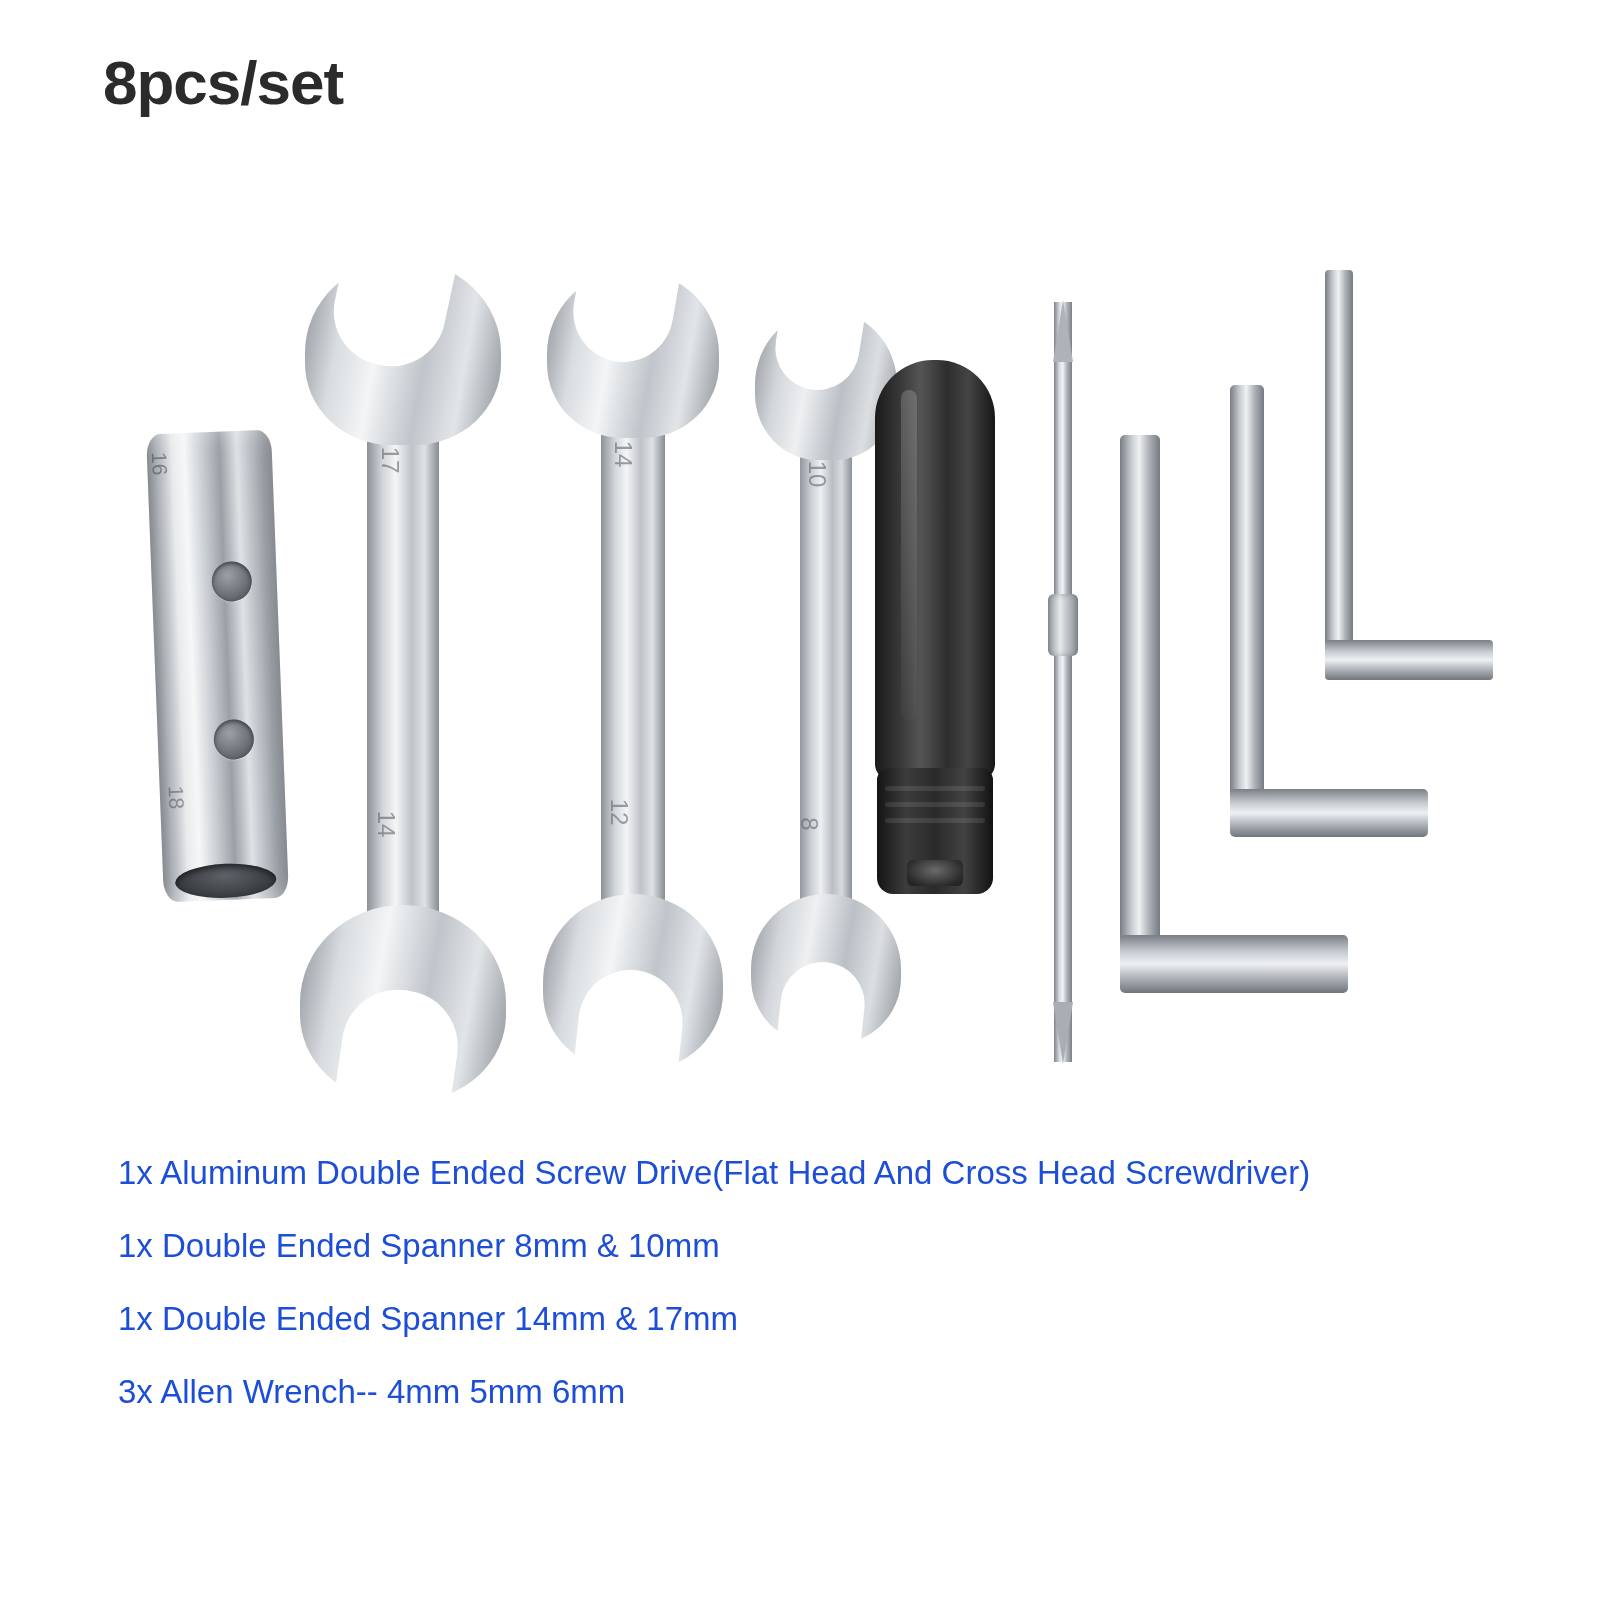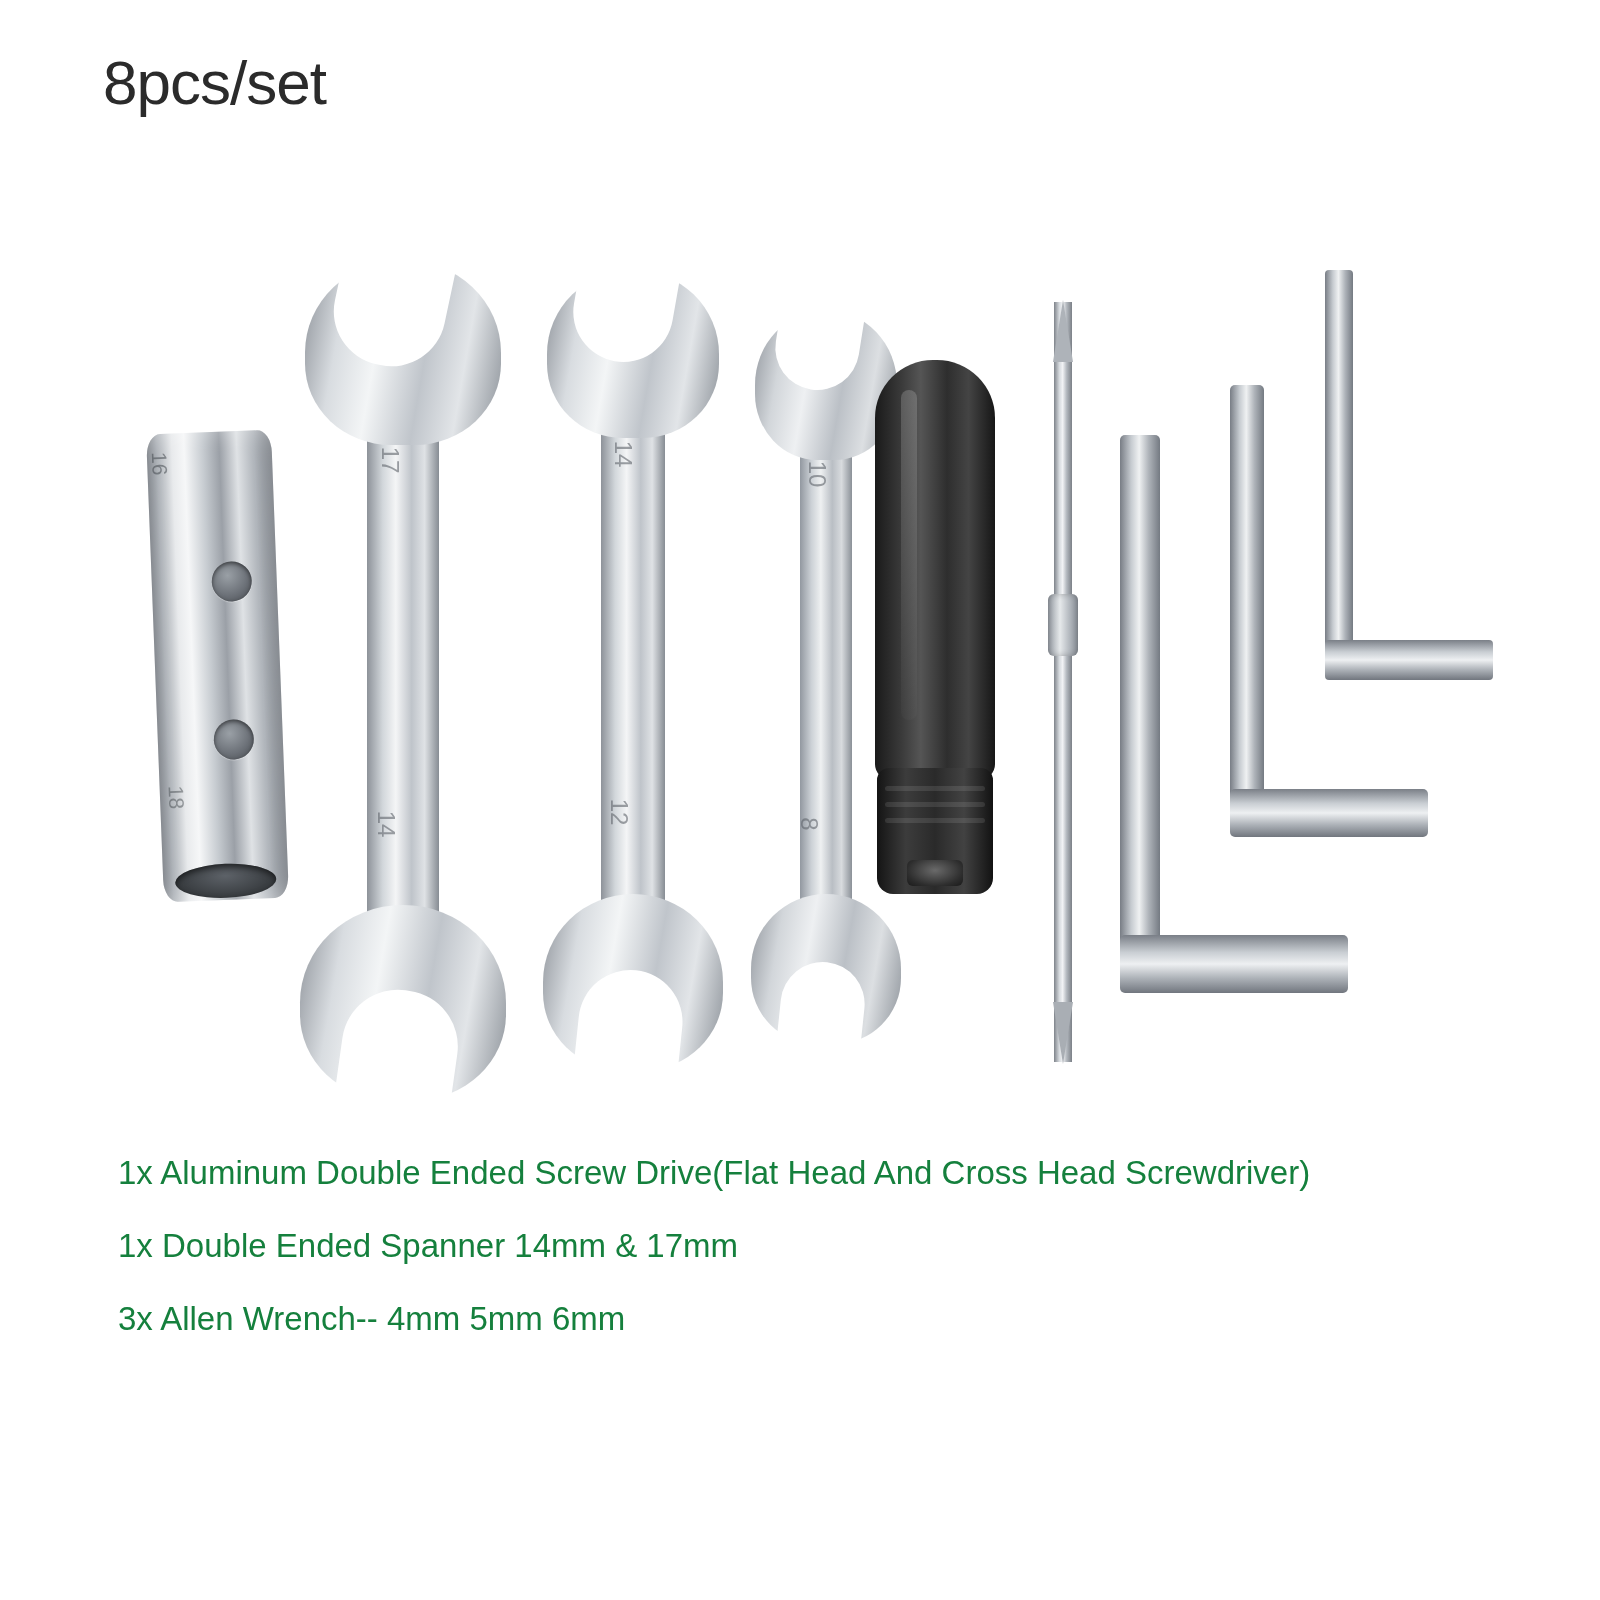--- a/index.html
+++ b/index.html
@@ -29,7 +29,7 @@
     top: 52px;
     font-size: 62px;
     line-height: 1;
-    font-weight: 400;
+    font-weight: 700;
     color: #2b2b2b;
     letter-spacing: -1px;
     white-space: nowrap;

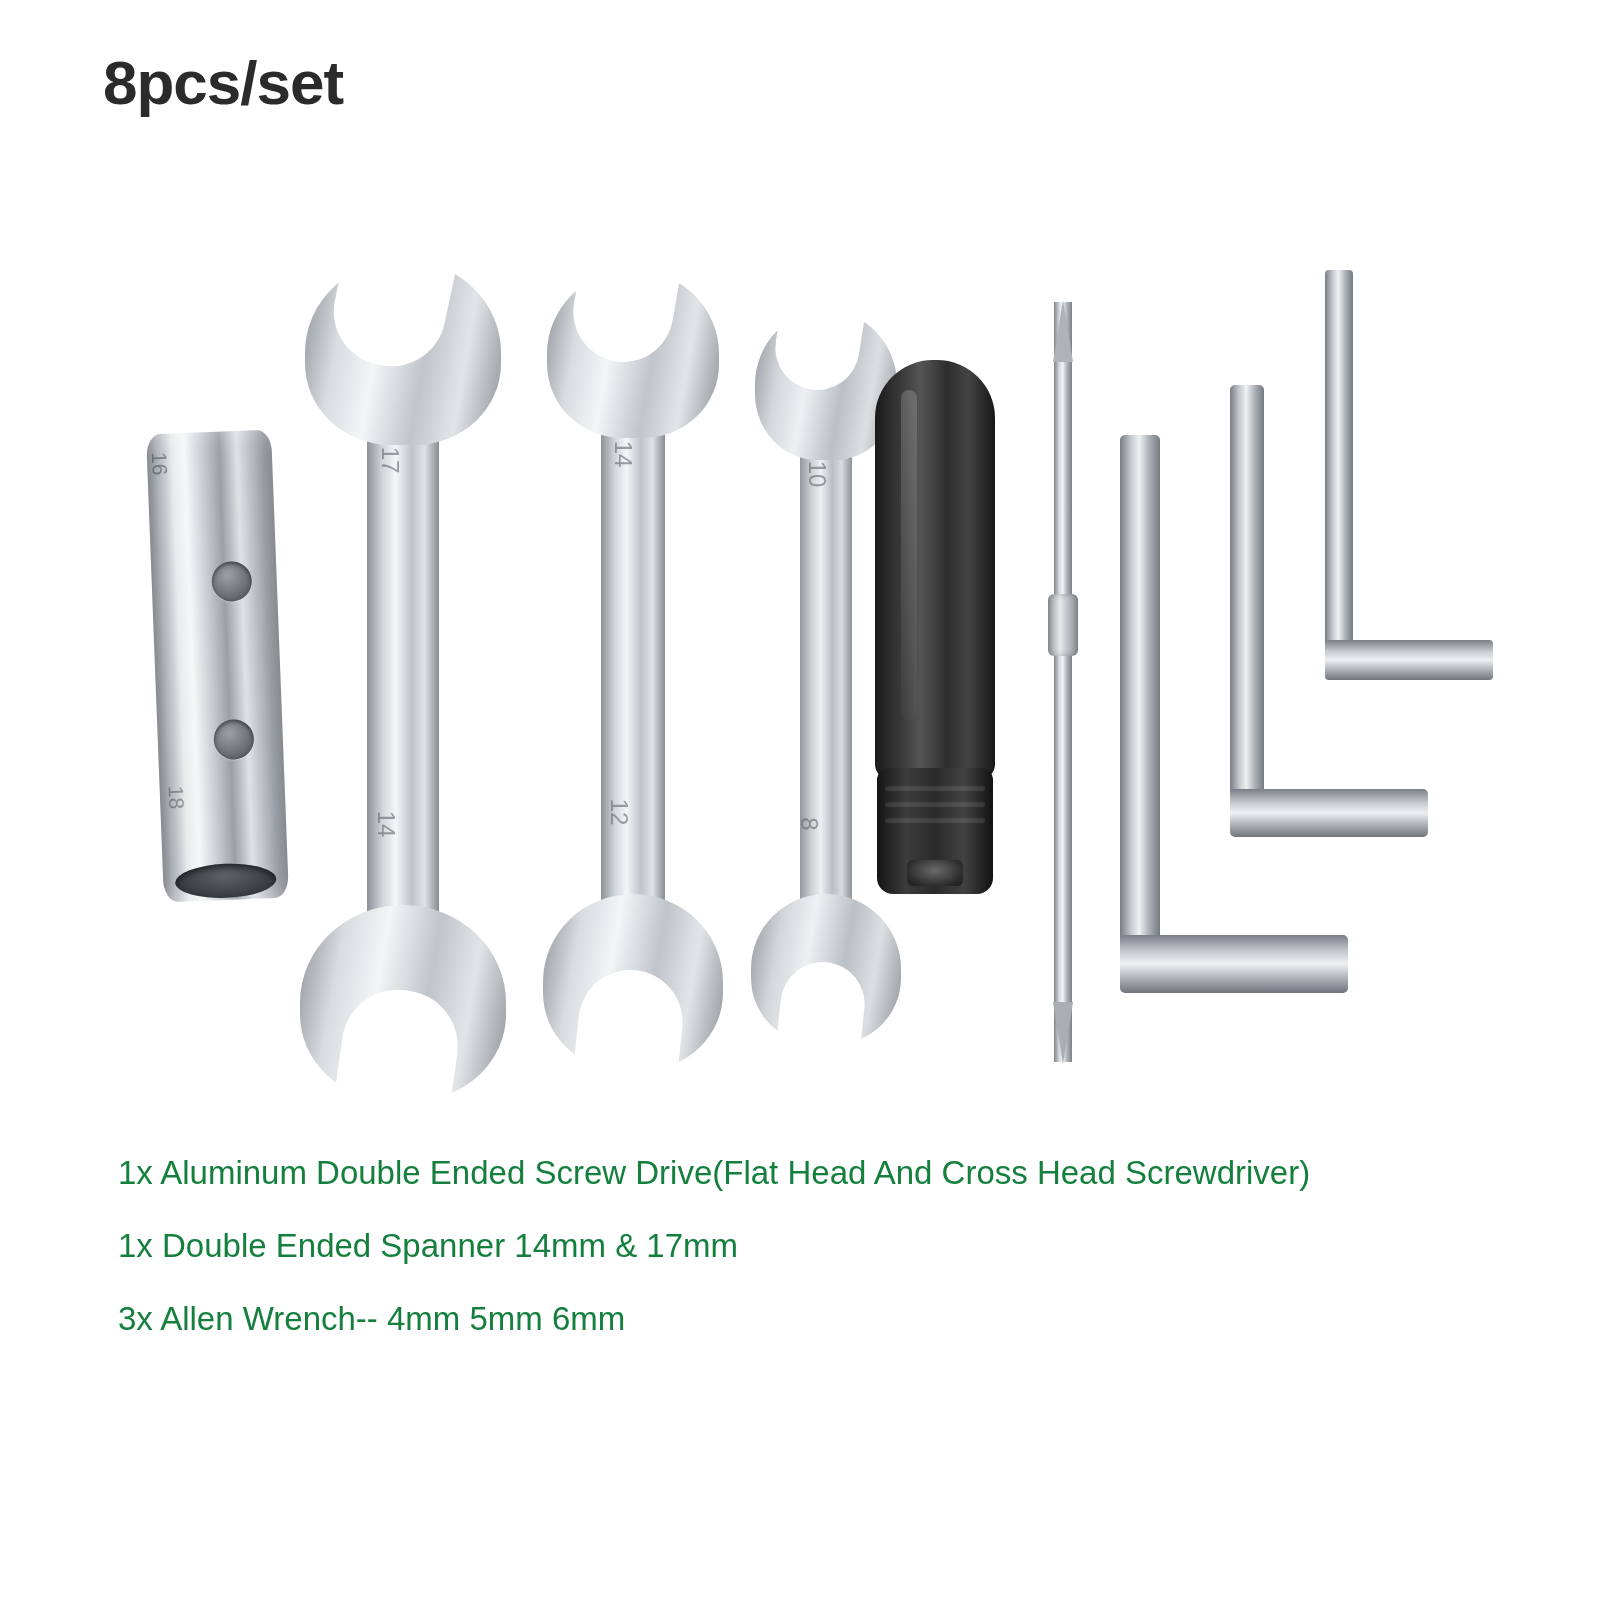--- a/index.html
+++ b/index.html
@@ -274,7 +274,7 @@
   #contents-list .line {
     font-size: 33px;
     line-height: 1.0;
-    color: #15803d;
+    color: #1d4ed8;
     margin-bottom: 40px;
     white-space: nowrap;
   }

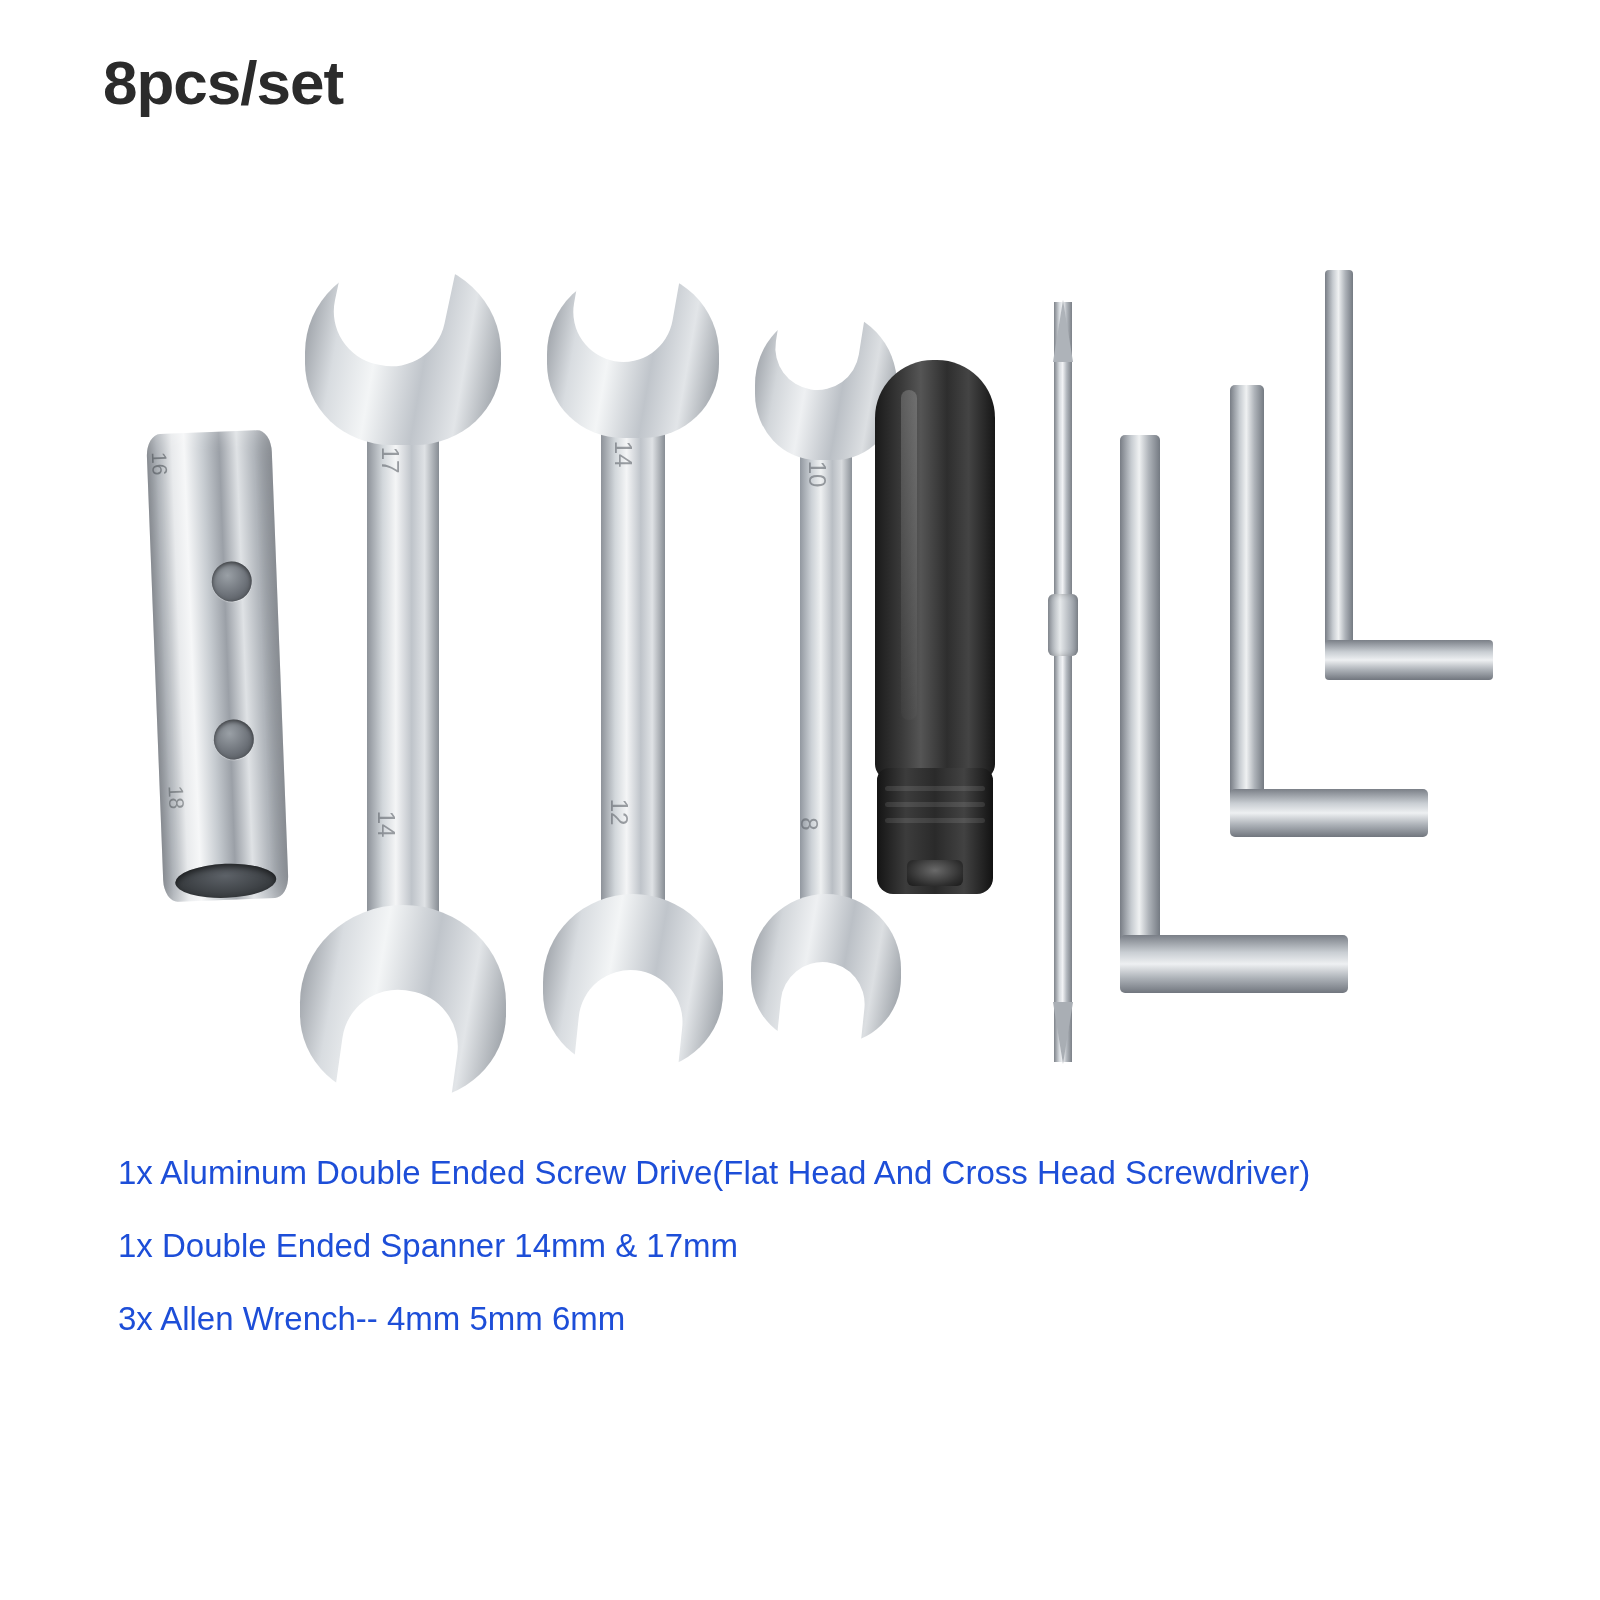--- a/index.html
+++ b/index.html
@@ -362,6 +362,7 @@
 
   <div id="contents-list">
     <div class="line">1x Aluminum Double Ended Screw Drive(Flat Head And Cross Head Screwdriver)</div>
+    <div class="line">1x Double Ended Spanner 8mm &amp; 10mm</div>
     <div class="line">1x Double Ended Spanner 14mm &amp; 17mm</div>
     <div class="line">3x Allen Wrench-- 4mm 5mm 6mm</div>
   </div>

